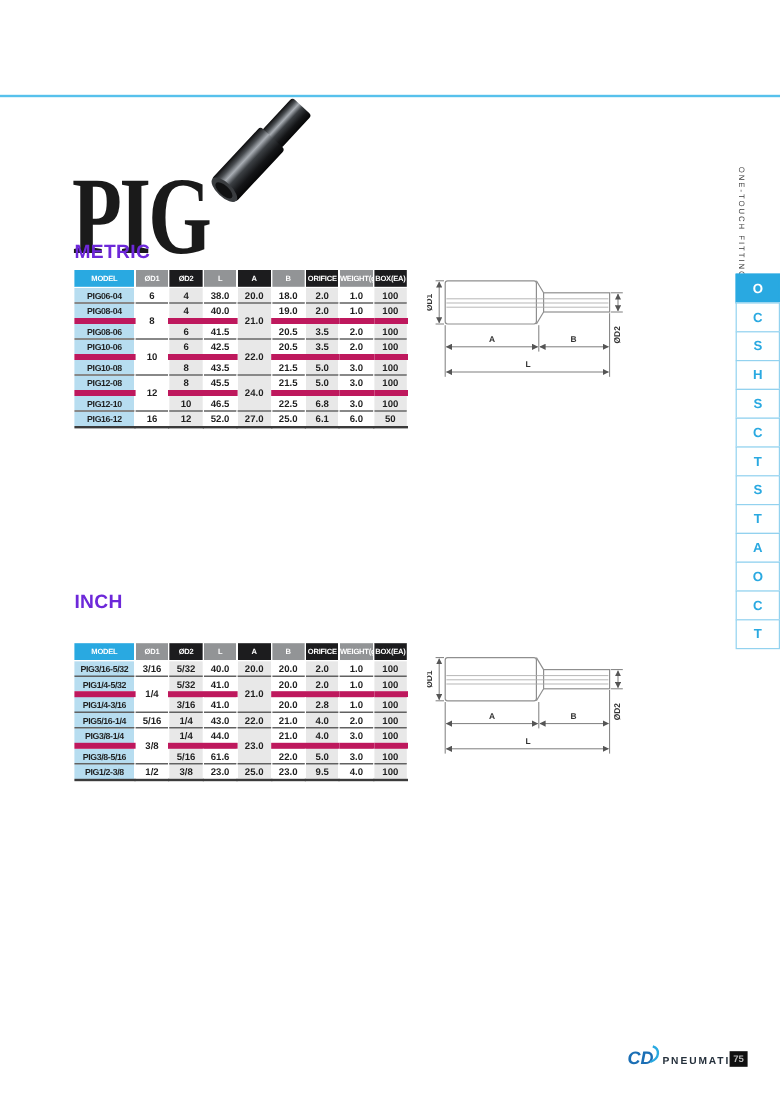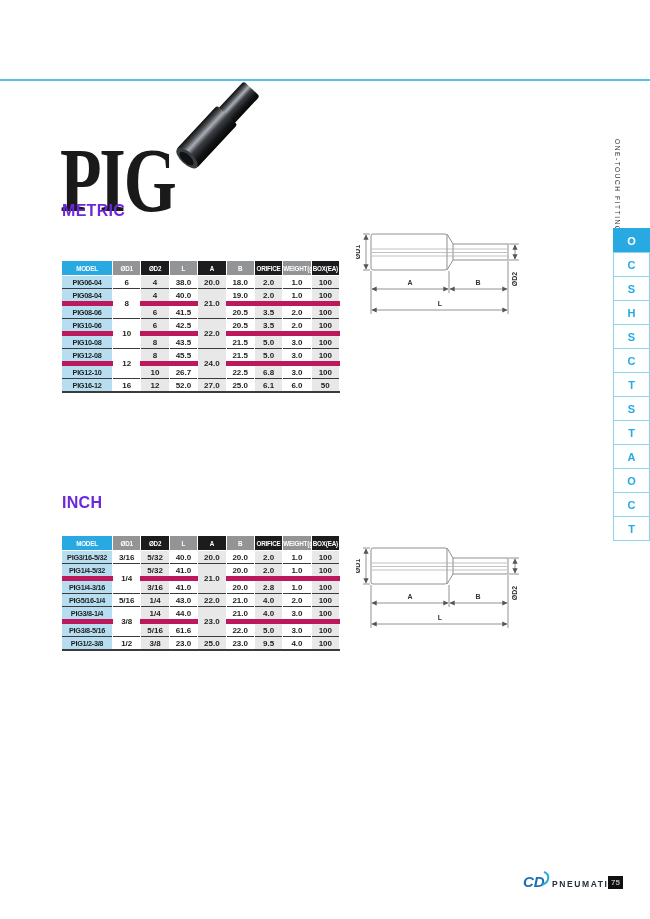--- a/index.html
+++ b/index.html
@@ -25,7 +25,7 @@
   
   table.spec{position:absolute;left:62px;border-collapse:collapse;table-layout:fixed;width:278px;
              border-bottom:2px solid #3b3b3b;}
-  #table-metric{top:225px;margin-top:36px;}
+  #table-metric{top:225px;}
   #table-inch{top:536px;}
   table.spec th{height:14px;padding:0;font-size:6.3px;letter-spacing:-.2px;font-weight:bold;color:#fff;
                 text-align:center;border-right:1px solid #fff;border-bottom:1px solid #fff;overflow:hidden;white-space:nowrap;}

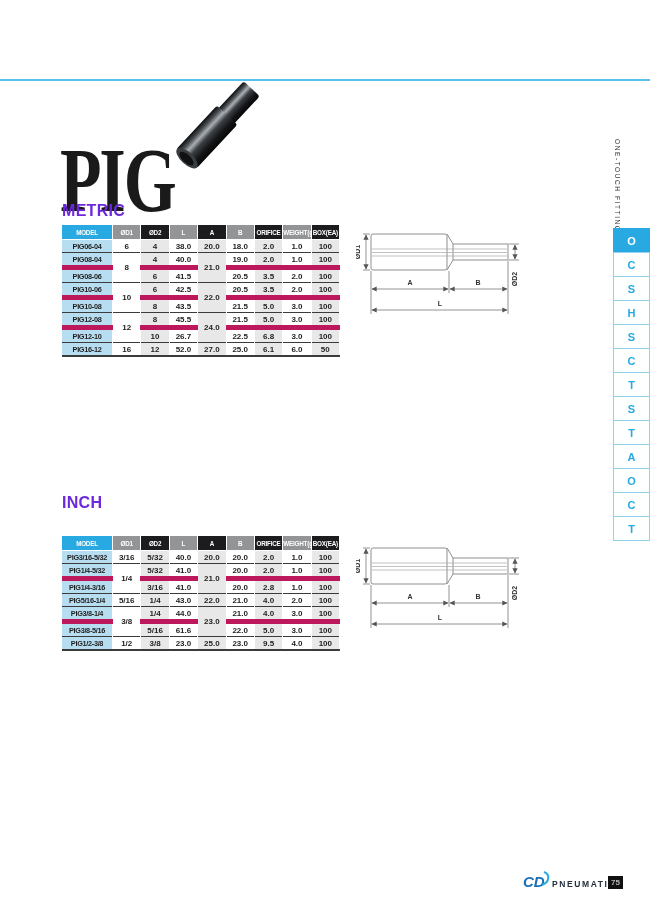--- a/index.html
+++ b/index.html
@@ -187,7 +187,7 @@
         <tr class="sub">
           <td class="c0">PIG12-10</td>
           <td class="c2">10</td>
-          <td class="c3">26.7</td>
+          <td class="c3">46.5</td>
           <td class="c5">22.5</td>
           <td class="c6">6.8</td>
           <td class="c7">3.0</td>

